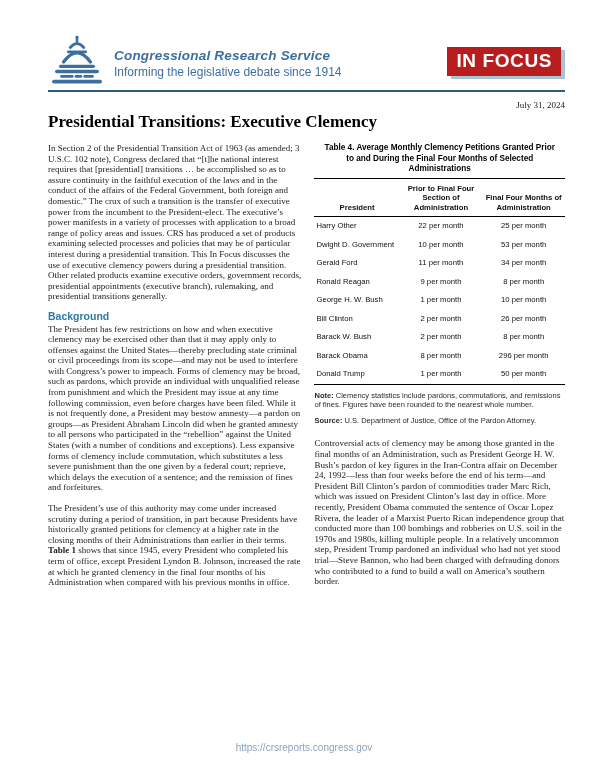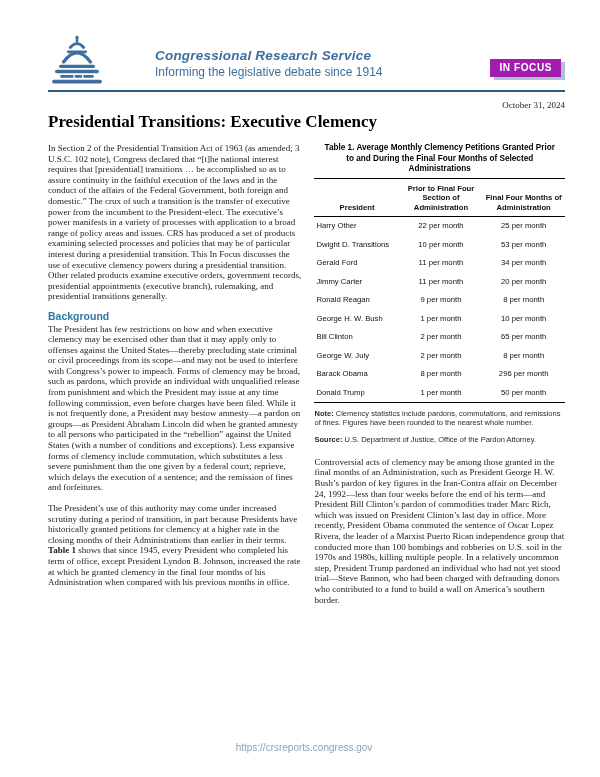--- a/index.html
+++ b/index.html
@@ -17,7 +17,7 @@
   .header { display:flex; justify-content:space-between; align-items:flex-start; }
   .logo-block { display:flex; align-items:flex-start; gap:8px; }
   .logo-icon { margin-top:1px; }
-  .logo-text { margin-top:14px;margin-left:41px; }
+  .logo-text { margin-top:14px; }
   .org-name {
     font-family:"Liberation Sans", sans-serif;
     font-weight:bold; font-style:italic;

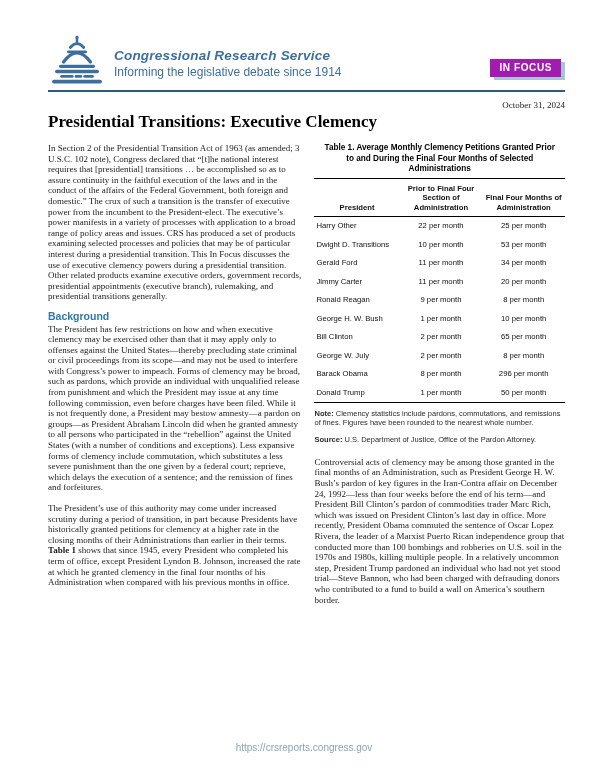--- a/index.html
+++ b/index.html
@@ -29,10 +29,10 @@
     font-size:12px; color:#3d6f9e; margin-top:2px;
   }
   .badge {
-    margin-top:25px; margin-right:4px;
-    background:#a21caf; color:#ffffff;
-    font-family:"Liberation Sans", sans-serif;
-    font-weight:bold; font-size:10px; letter-spacing:0.6px;
+    margin-top:13px; margin-right:4px;
+    background:#b91c1c; color:#ffffff;
+    font-family:"Liberation Sans", sans-serif;
+    font-weight:bold; font-size:19px; letter-spacing:0.6px;
     padding:3px 9px 4px;
     box-shadow:4px 3px 0 0 #a9c4d4;
     white-space:nowrap;

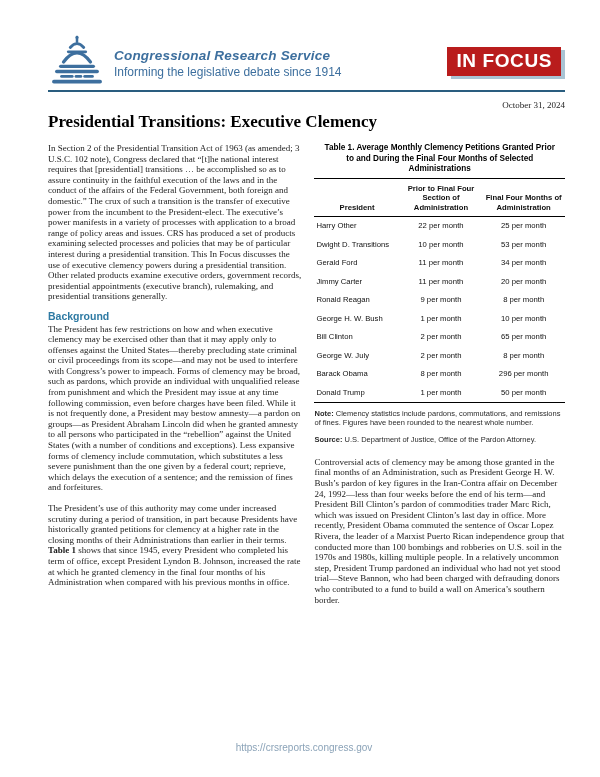--- a/index.html
+++ b/index.html
@@ -124,7 +124,7 @@
   </div>
   <hr class="header-rule">
 
-  <div class="date-line">October 31, 2024</div>
+  <div class="date-line">July 31, 2024</div>
   <h1 class="doc-title">Presidential Transitions: Executive Clemency</h1>
 
   <div class="columns">

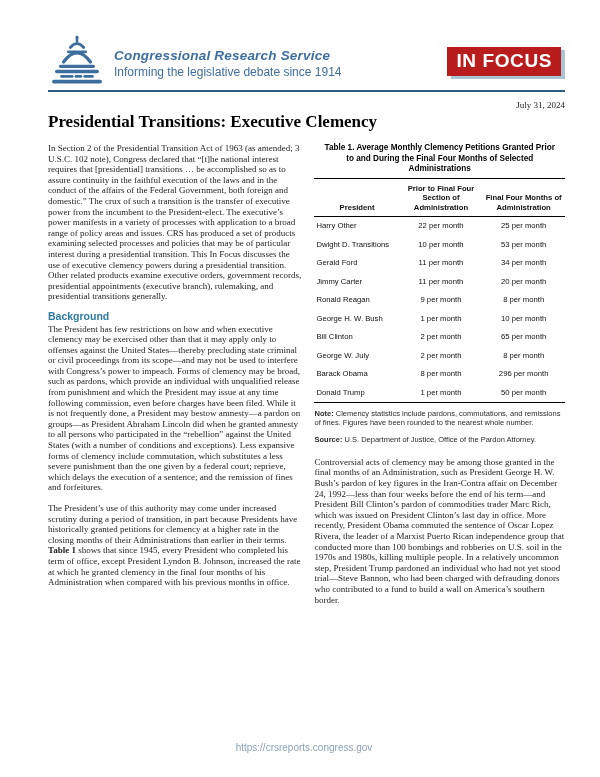--- a/index.html
+++ b/index.html
@@ -137,7 +137,7 @@
     </div>
 
     <div class="col-right">
-      <div class="table-title">Table 1. Average Monthly Clemency Petitions Granted Prior to and During the Final Four Months of Selected Administrations</div>
+      <div class="table-title">Table 4. Average Monthly Clemency Petitions Granted Prior to and During the Final Four Months of Selected Administrations</div>
 
       <table class="data">
         <thead>

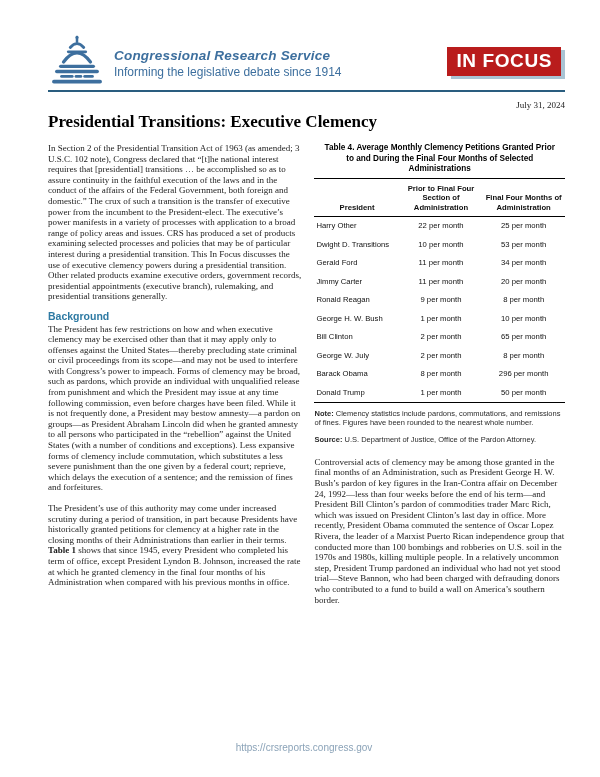--- a/index.html
+++ b/index.html
@@ -154,7 +154,7 @@
               <td class="c-num">25 per month</td>
             </tr>
           <tr>
-              <td class="c-name">Dwight D. Transitions</td>
+              <td class="c-name">Dwight D. Government</td>
               <td class="c-num">10 per month</td>
               <td class="c-num">53 per month</td>
             </tr>

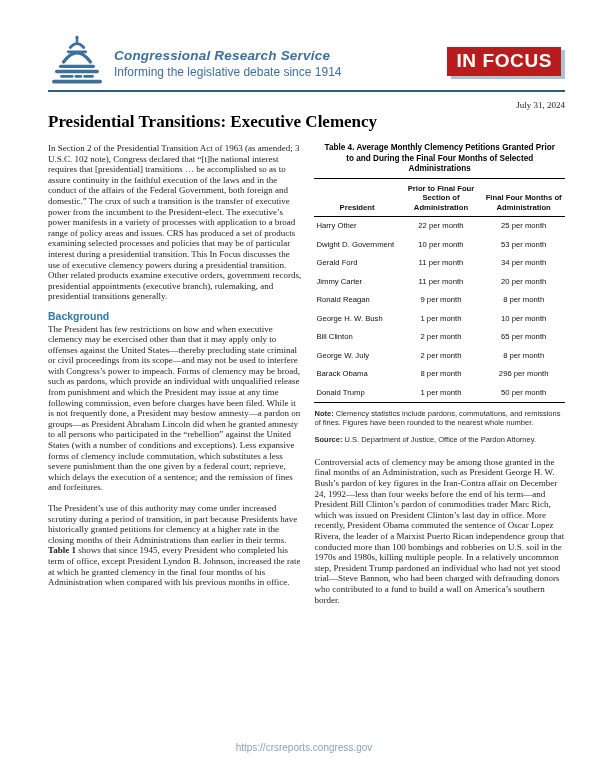--- a/index.html
+++ b/index.html
@@ -164,11 +164,6 @@
               <td class="c-num">34 per month</td>
             </tr>
           <tr>
-              <td class="c-name">Jimmy Carter</td>
-              <td class="c-num">11 per month</td>
-              <td class="c-num">20 per month</td>
-            </tr>
-          <tr>
               <td class="c-name">Ronald Reagan</td>
               <td class="c-num">9 per month</td>
               <td class="c-num">8 per month</td>

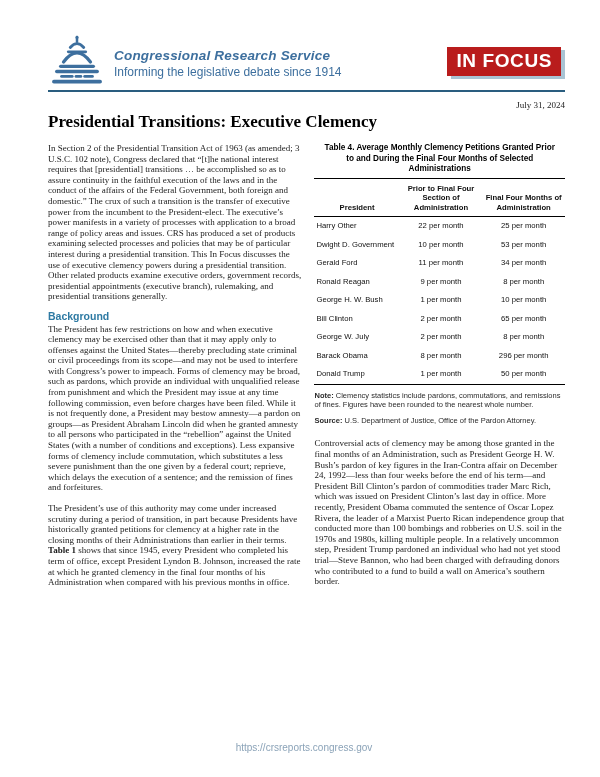--- a/index.html
+++ b/index.html
@@ -176,7 +176,7 @@
           <tr>
               <td class="c-name">Bill Clinton</td>
               <td class="c-num">2 per month</td>
-              <td class="c-num">65 per month</td>
+              <td class="c-num">26 per month</td>
             </tr>
           <tr>
               <td class="c-name">George W. July</td>

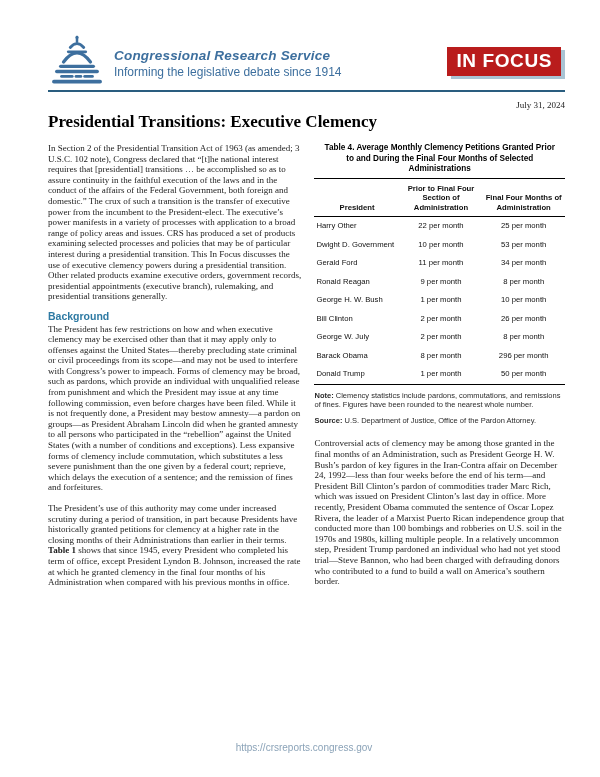--- a/index.html
+++ b/index.html
@@ -179,7 +179,7 @@
               <td class="c-num">26 per month</td>
             </tr>
           <tr>
-              <td class="c-name">George W. July</td>
+              <td class="c-name">Barack W. Bush</td>
               <td class="c-num">2 per month</td>
               <td class="c-num">8 per month</td>
             </tr>

